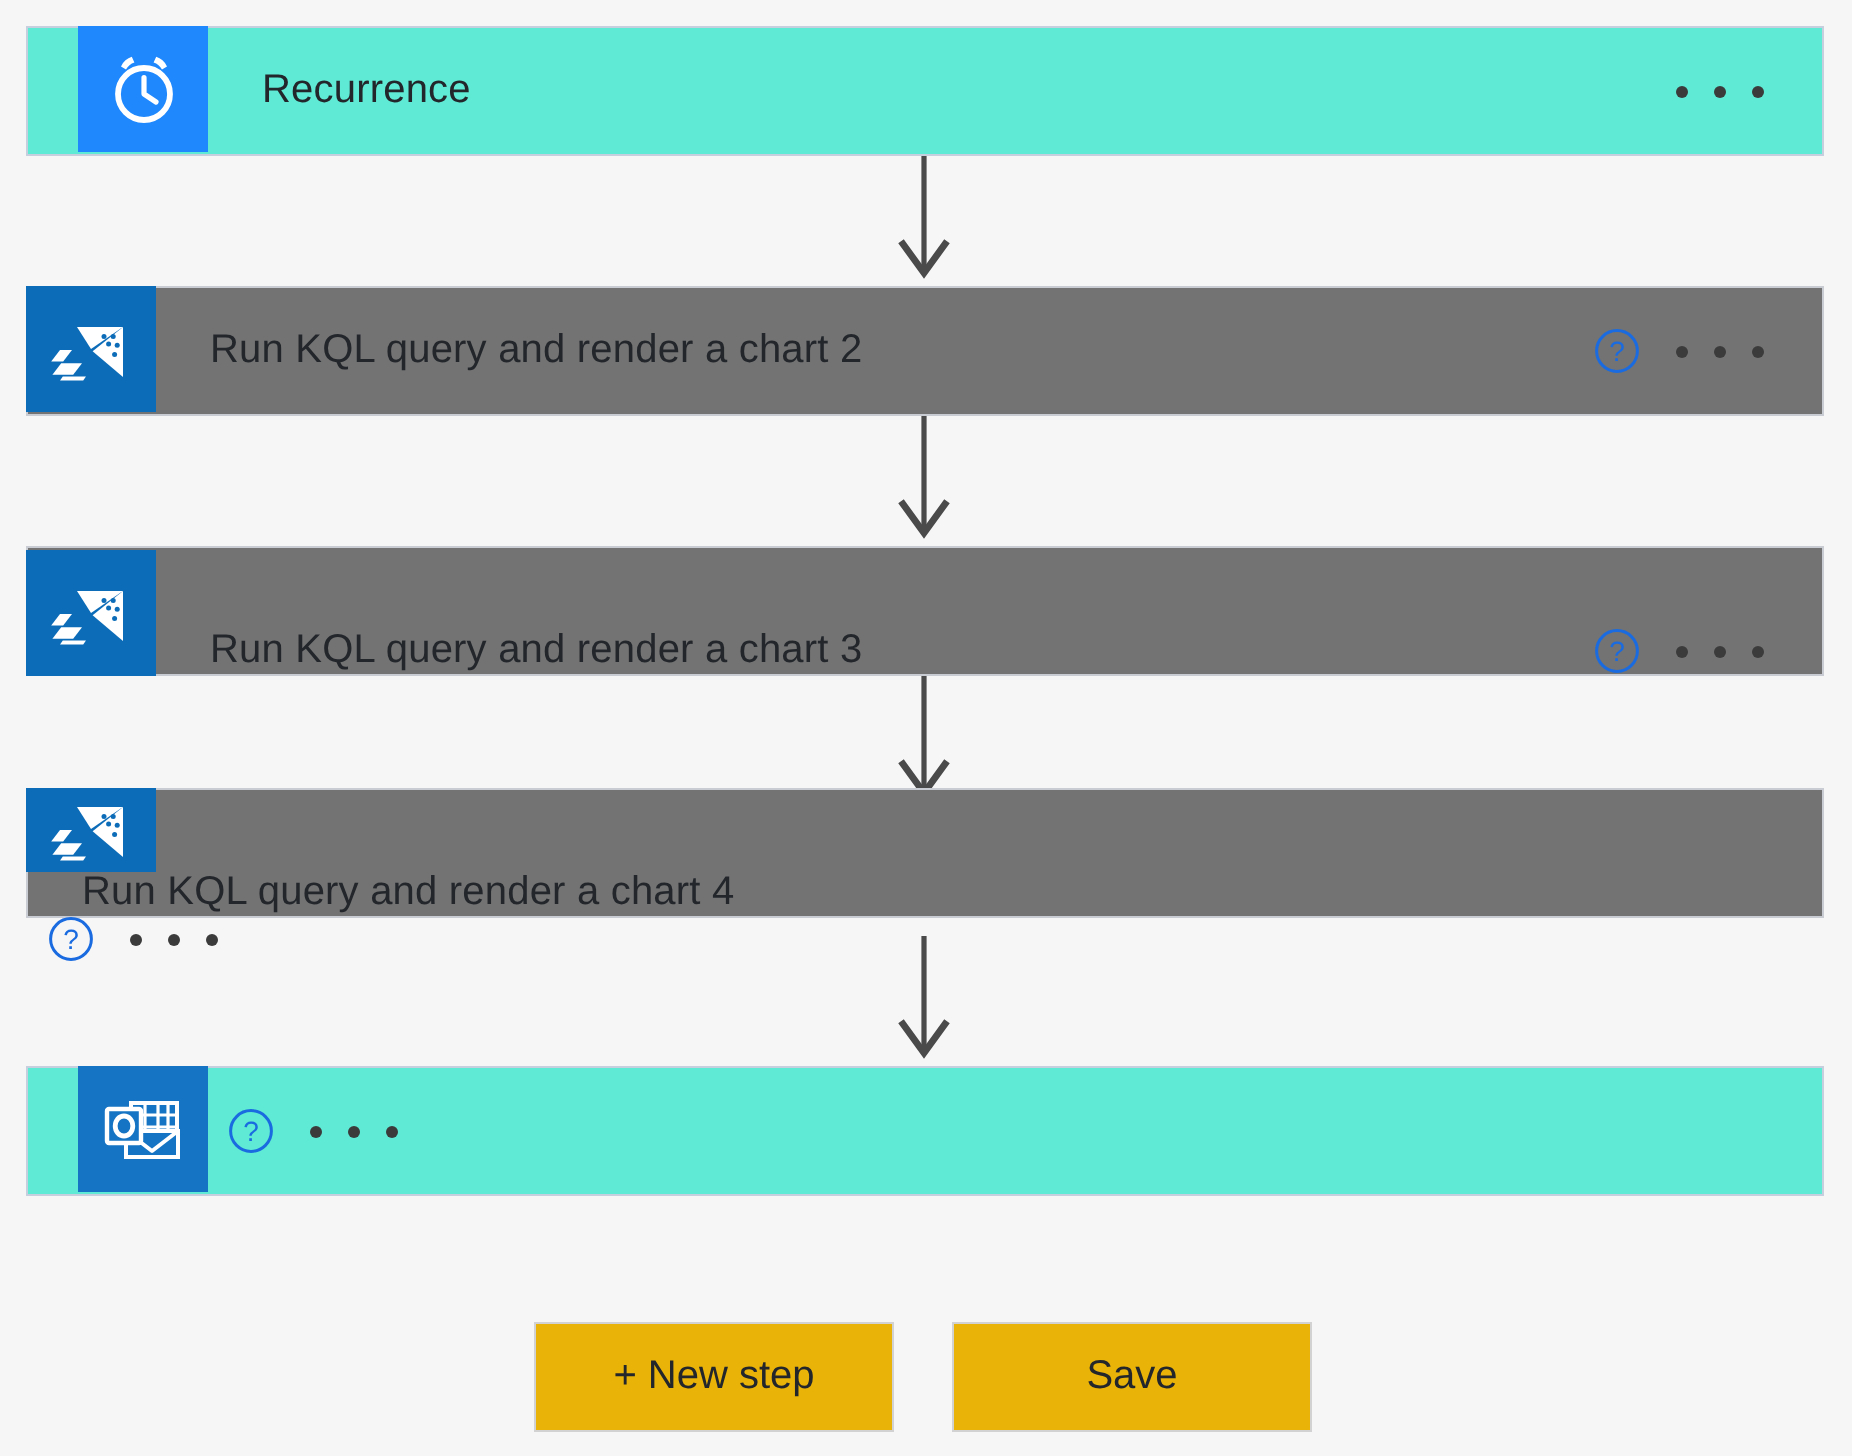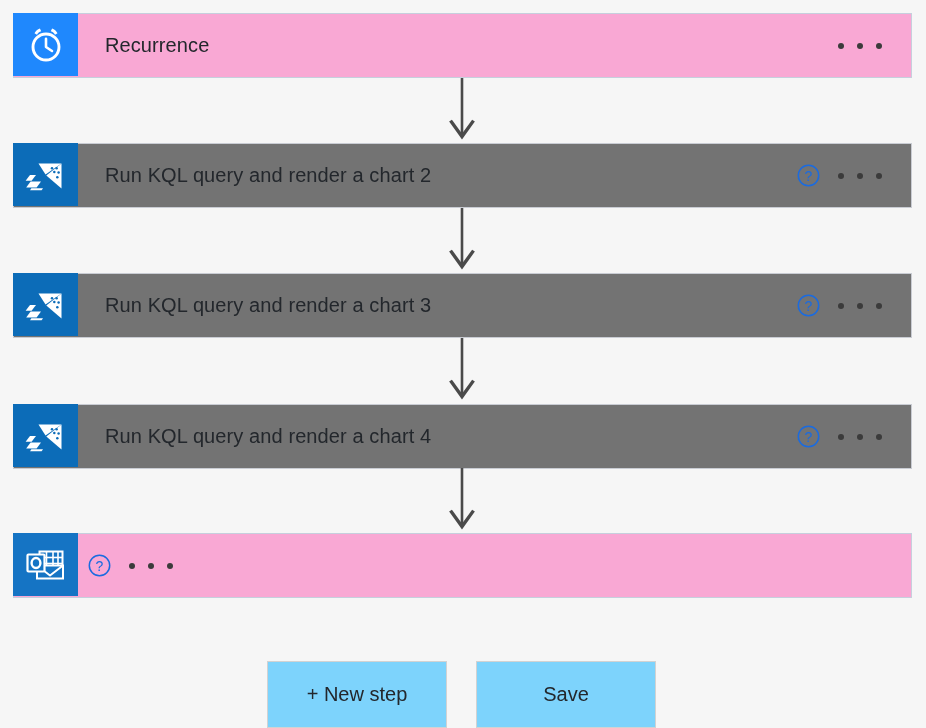--- a/index.html
+++ b/index.html
@@ -37,8 +37,9 @@
     background: #737373;
   }
   .card.blue {
-    background: #f9a8d4;
+    background: #5eead4;
     border-color: #c6cfdd;
+    padding-left: 26px;
   }
 
   .card-icon {

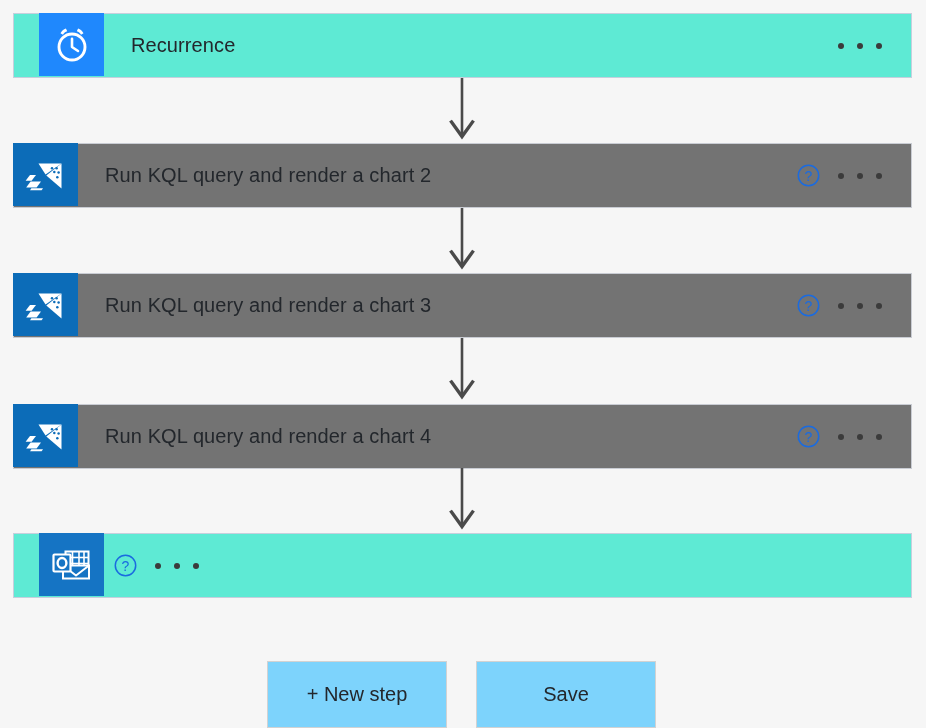--- a/index.html
+++ b/index.html
@@ -195,7 +195,7 @@
         <path d="M4.5 44 L15 58.5 L25.5 44" fill="none" stroke="#4a4a4a" stroke-width="3.4" stroke-linecap="square" stroke-linejoin="miter"></path>
       </svg>
     </div>
-    <div class="card" style="top: 273px;">
+    <div class="card" style="top: 273px; align-items: flex-end;">
       <div class="card-icon ">
         <svg width="42" height="42" viewBox="0 0 42 42" aria-hidden="true">
           <path d="M13.5 9.5 L36.5 9.5 L20.5 20.5 Z" fill="#ffffff"></path>

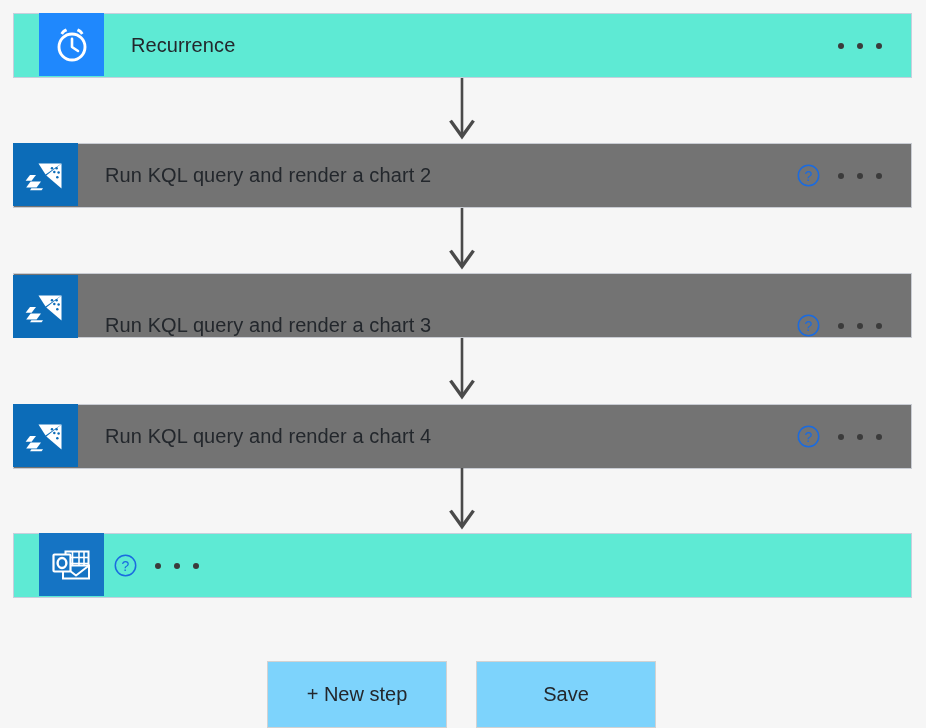--- a/index.html
+++ b/index.html
@@ -231,7 +231,7 @@
         <path d="M4.5 44 L15 58.5 L25.5 44" fill="none" stroke="#4a4a4a" stroke-width="3.4" stroke-linecap="square" stroke-linejoin="miter"></path>
       </svg>
     </div>
-    <div class="card" style="top: 404px;">
+    <div class="card" style="top: 394px; flex-direction: column;">
       <div class="card-icon ">
         <svg width="42" height="42" viewBox="0 0 42 42" aria-hidden="true">
           <path d="M13.5 9.5 L36.5 9.5 L20.5 20.5 Z" fill="#ffffff"></path>

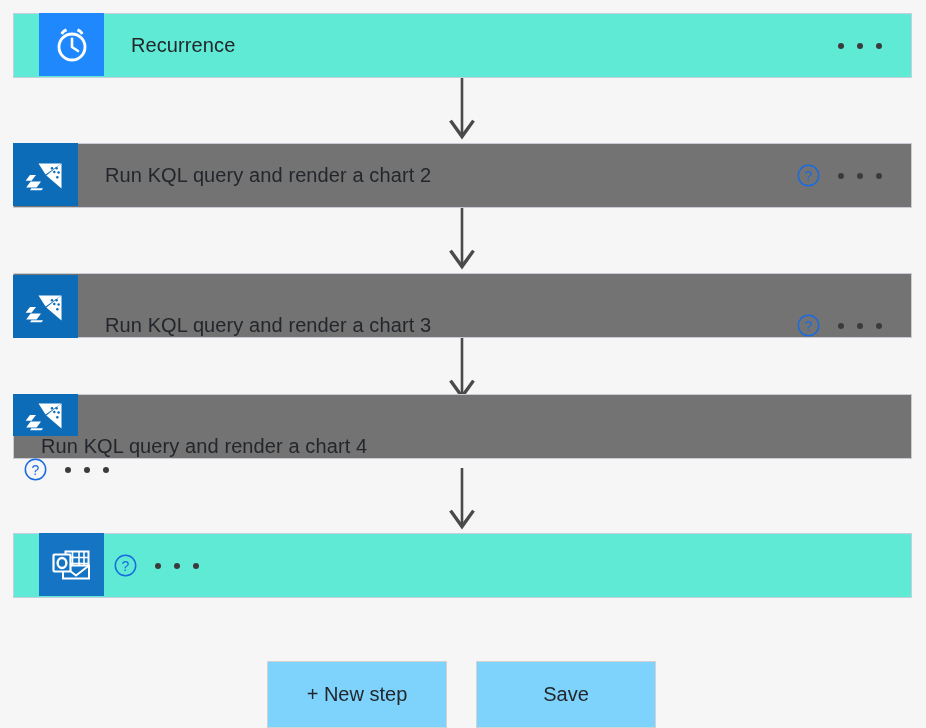--- a/index.html
+++ b/index.html
@@ -115,8 +115,8 @@
   }
   .btn {
     box-sizing: border-box;
-    height: 67px;
-    background: #7dd3fc;
+    height: 55px;
+    background: #eab308;
     border: 1px solid #d2d2d2;
     font-family: "Liberation Sans", "DejaVu Sans", sans-serif;
     font-size: 20px;

